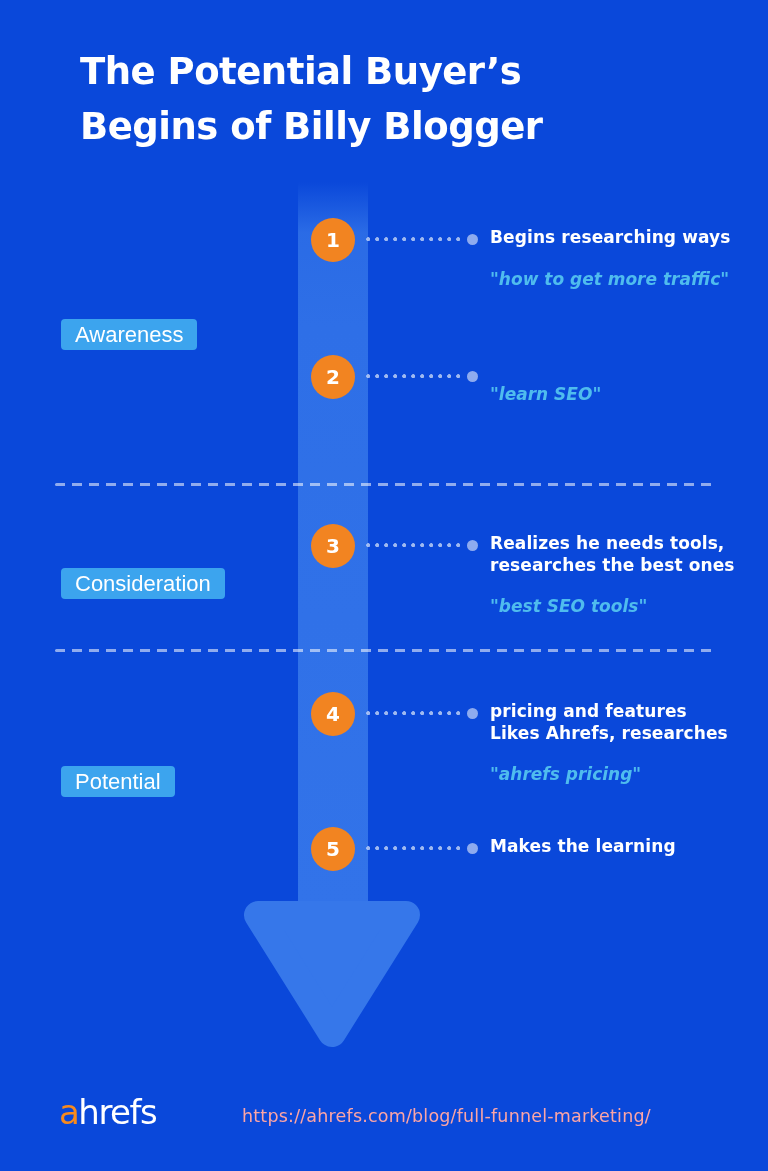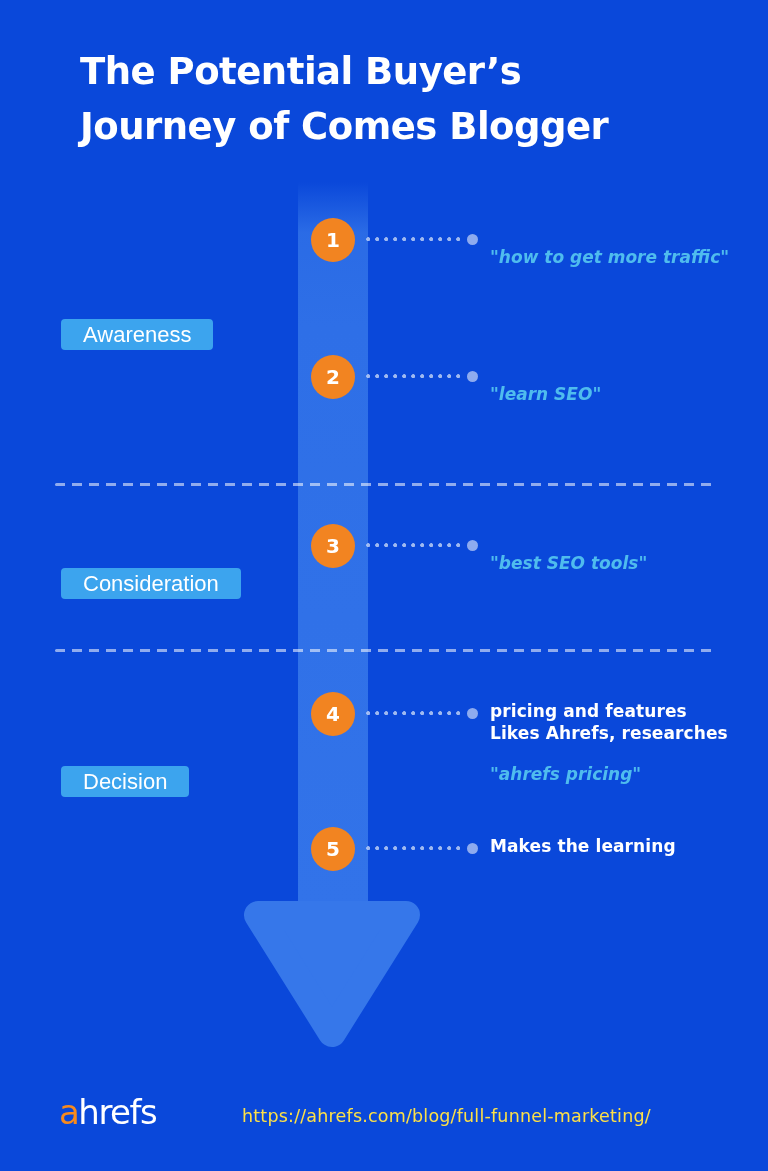--- a/index.html
+++ b/index.html
@@ -82,7 +82,7 @@
 
   <h1 class="title">
     <span>The Potential Buyer’s</span>
-    <span>Journey of Comes Blogger</span>
+    <span>Begins of Billy Blogger</span>
   </h1>
 
   <div class="shaft"></div>

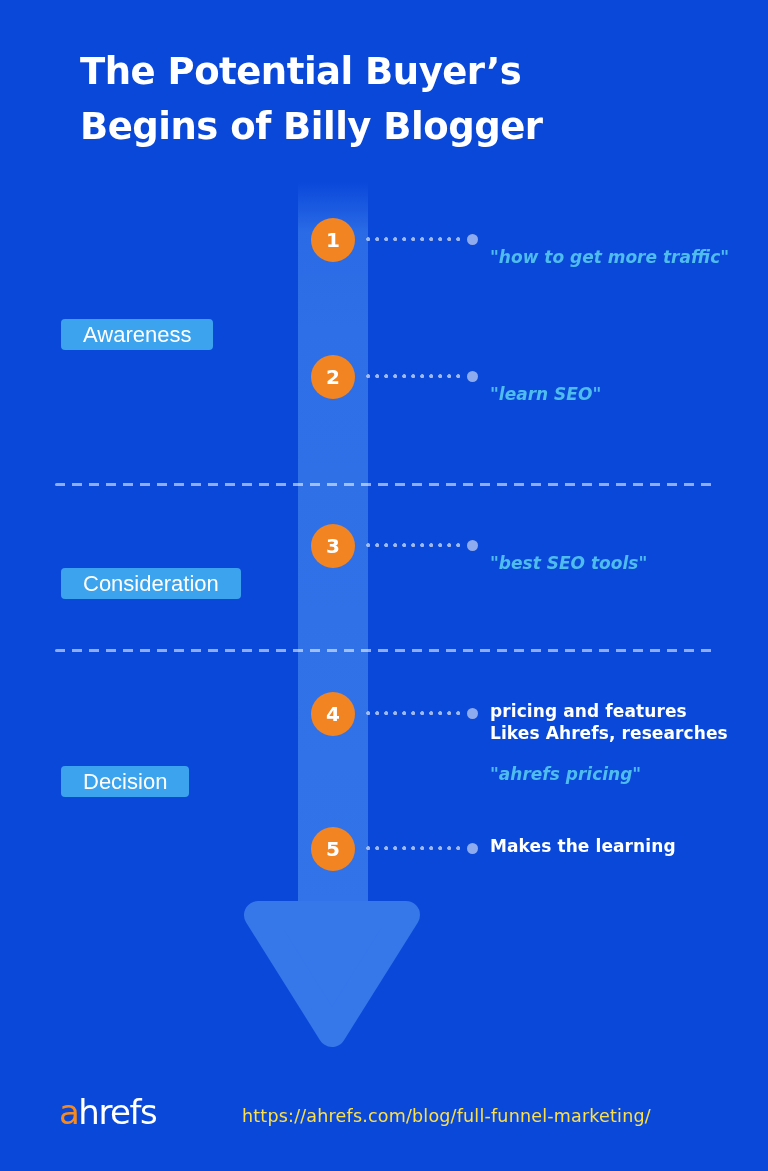--- a/index.html
+++ b/index.html
@@ -104,6 +104,7 @@
     <div class="dots"></div>
     <div class="enddot"></div>
     <div class="stext">
+      <div class="l">Begins researching ways</div>
       <div class="q">"how to get more traffic"</div>
     </div>
   </div>

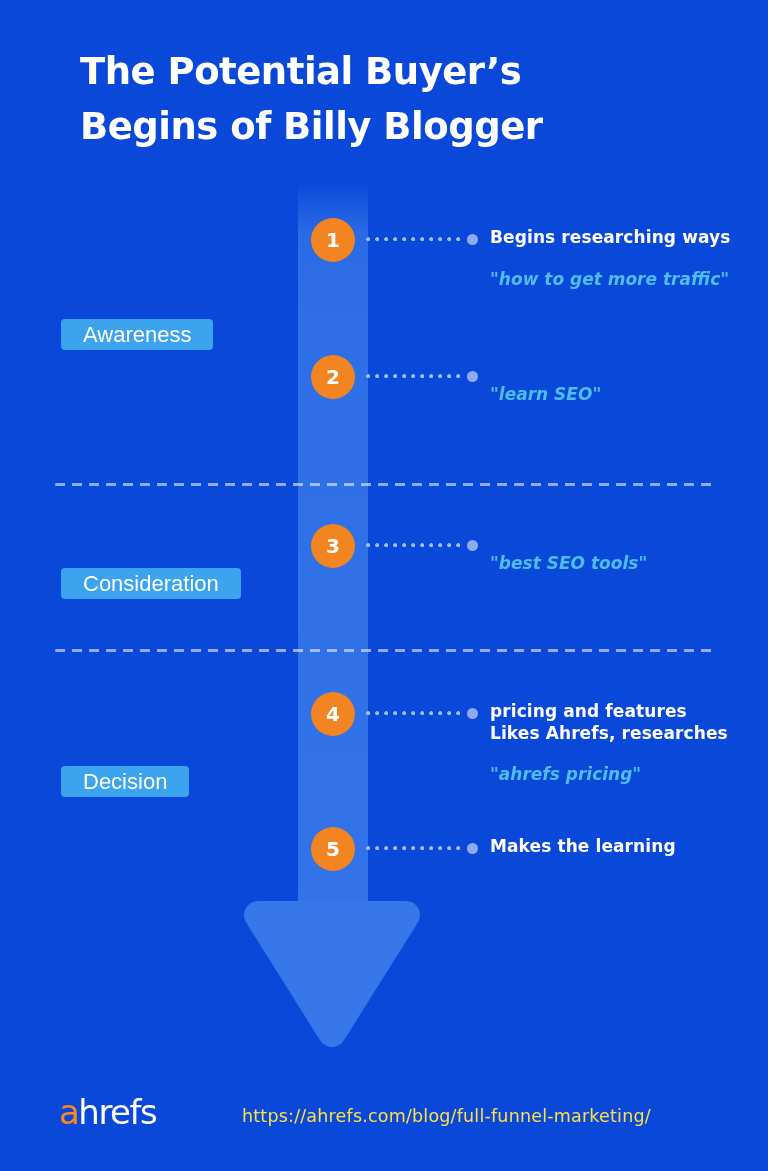--- a/index.html
+++ b/index.html
@@ -29,7 +29,7 @@
     background:#3CA4EE;color:#ffffff;
     font-family:"Liberation Sans",sans-serif;
     font-size:22px;line-height:25px;font-weight:500;
-    padding:3px 22px;border-radius:4px;
+    padding:3px 14px;border-radius:4px;
     white-space:nowrap;
   }
   

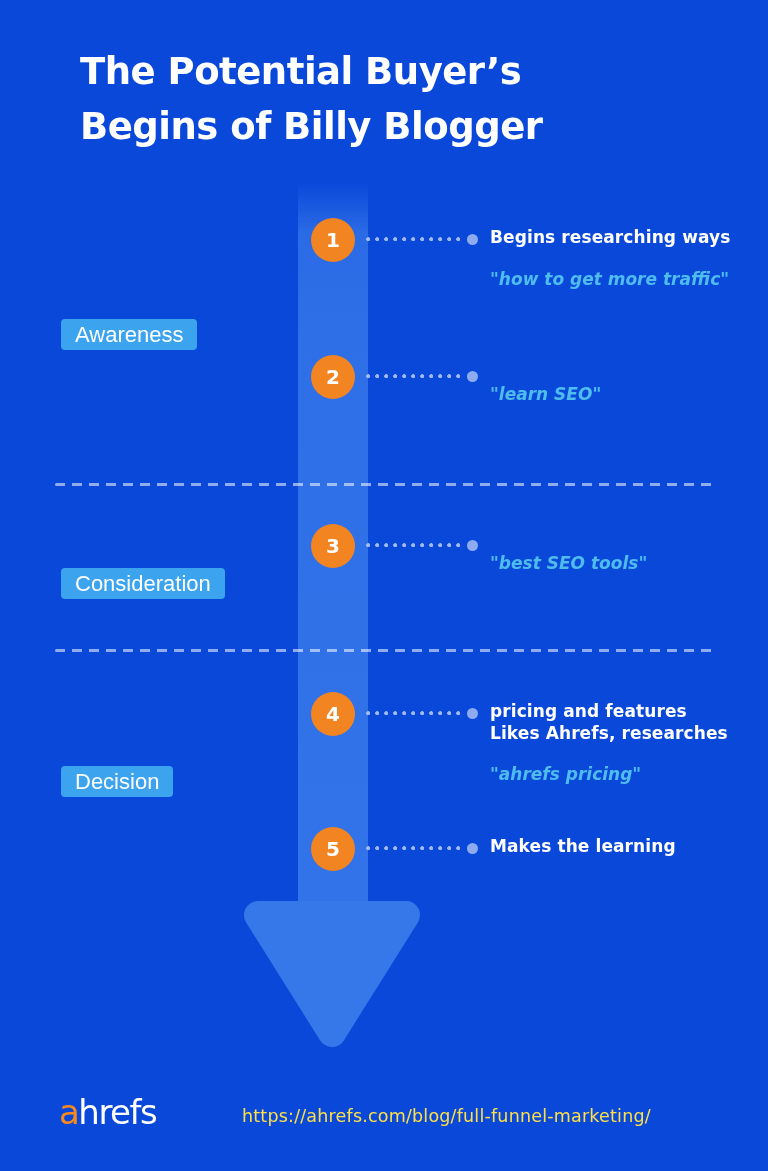--- a/index.html
+++ b/index.html
@@ -127,6 +127,7 @@
     <div class="dots"></div>
     <div class="enddot"></div>
     <div class="stext">
+      <div class="l">Realizes he needs tools,</div>
       <div class="q">"best SEO tools"</div>
     </div>
   </div>

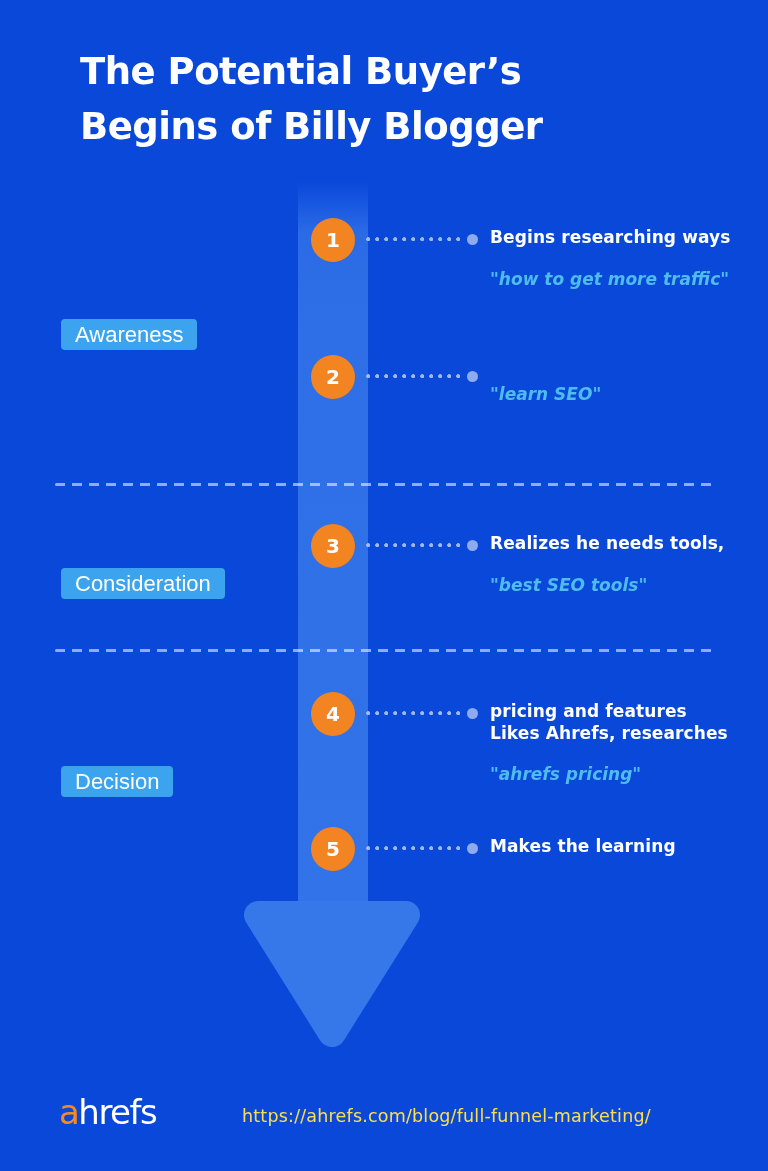--- a/index.html
+++ b/index.html
@@ -128,6 +128,7 @@
     <div class="enddot"></div>
     <div class="stext">
       <div class="l">Realizes he needs tools,</div>
+      <div class="l">researches the best ones</div>
       <div class="q">"best SEO tools"</div>
     </div>
   </div>

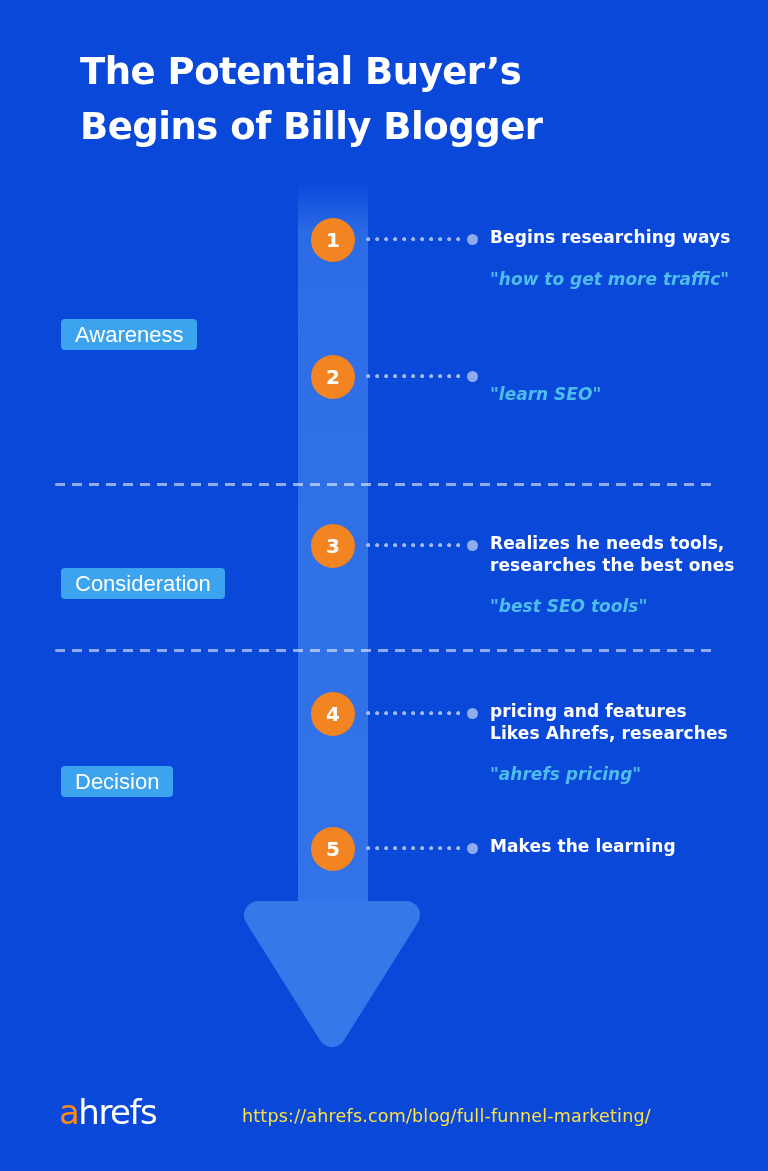--- a/index.html
+++ b/index.html
@@ -95,7 +95,7 @@
 
   <div class="stage" style="top:319px">Awareness</div>
   <div class="stage" style="top:568px">Consideration</div>
-  <div class="stage" style="top:766px">Decision</div>
+  <div class="stage" style="top:766px">Potential</div>
 
   <div class="step" style="top:218px">
     <div class="circle">

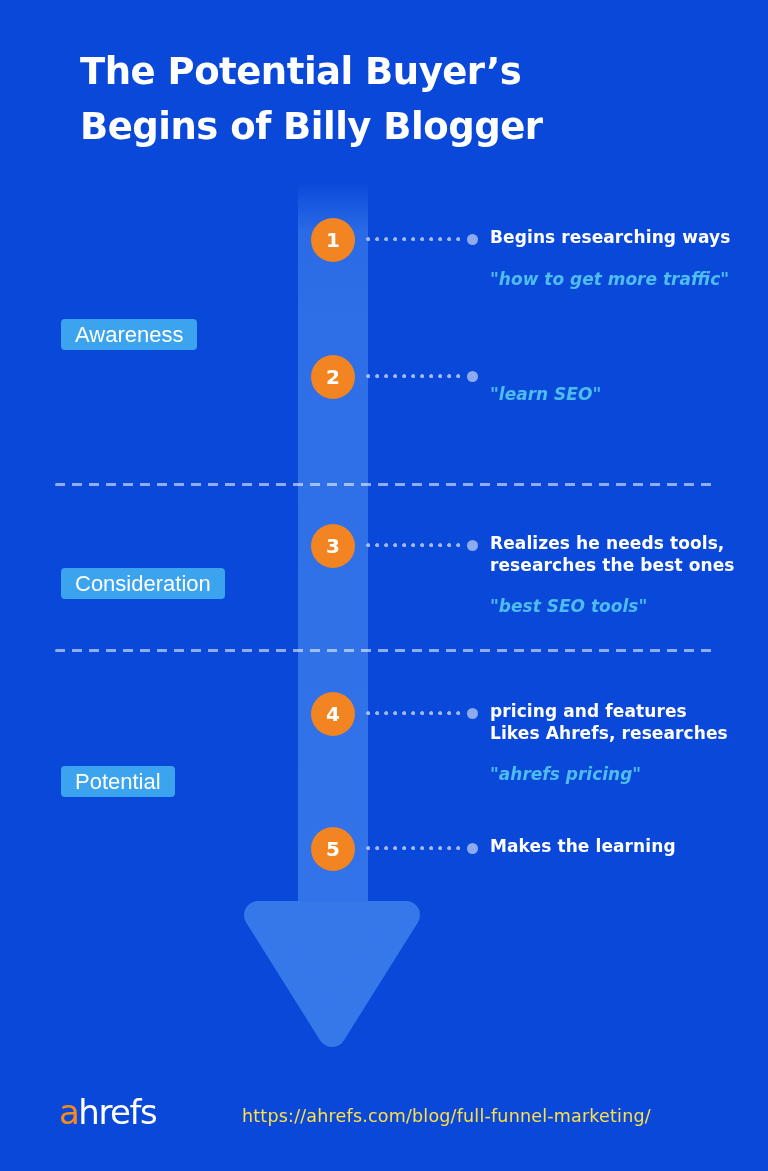--- a/index.html
+++ b/index.html
@@ -72,7 +72,7 @@
   .logo .a{color:#F88A1D;}
   .url{
     position:absolute;left:242px;top:1106px;
-    color:#fde047;font-size:17.5px;letter-spacing:0.2px;white-space:nowrap;
+    color:#fca5a5;font-size:17.5px;letter-spacing:0.2px;white-space:nowrap;
   }
 </style>
 </head>

